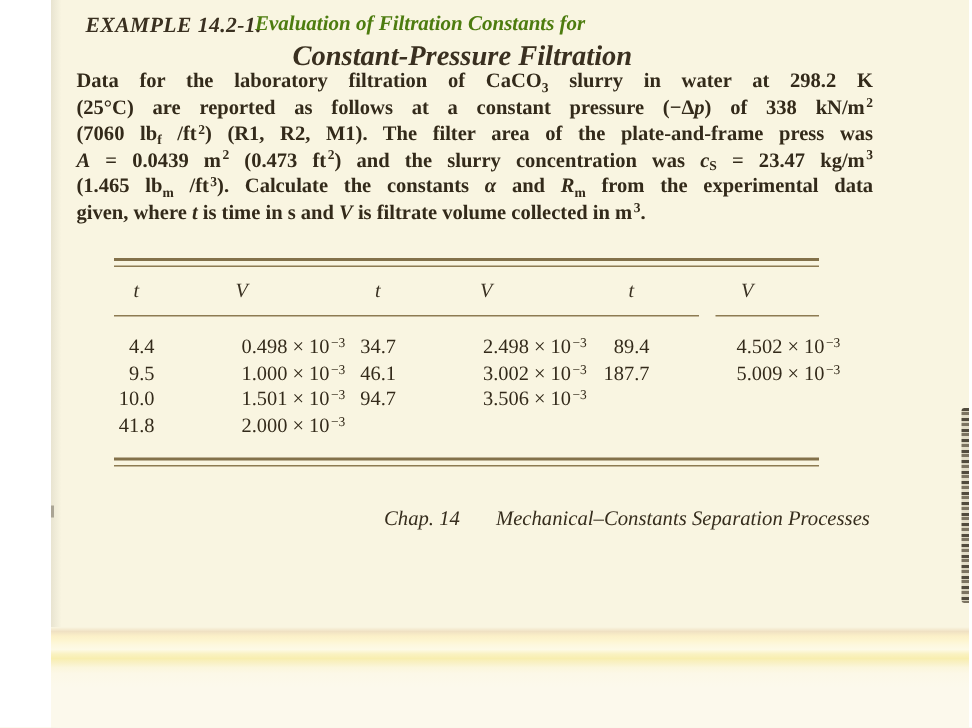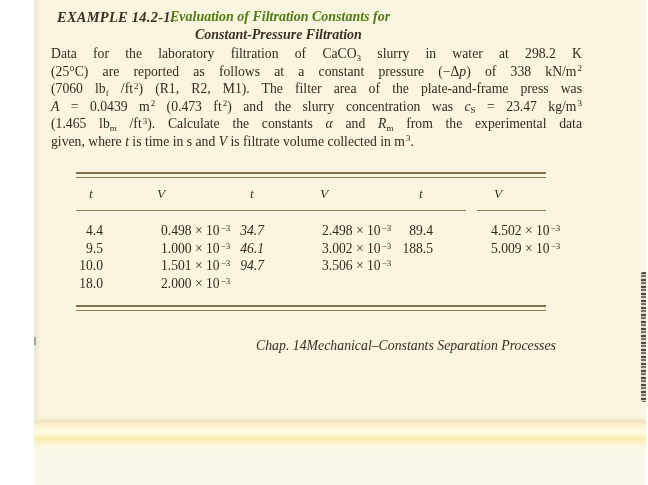--- a/index.html
+++ b/index.html
@@ -62,7 +62,7 @@
   }
   .ex-title2{
     position:absolute;left:161px;top:27px;
-    font-size:14px;font-weight:bold;font-style:italic;color:#3a3020;text-align:center;
+    font-size:19px;font-weight:bold;font-style:italic;color:#3a3020;text-align:center;
   }
 
   .paragraph{

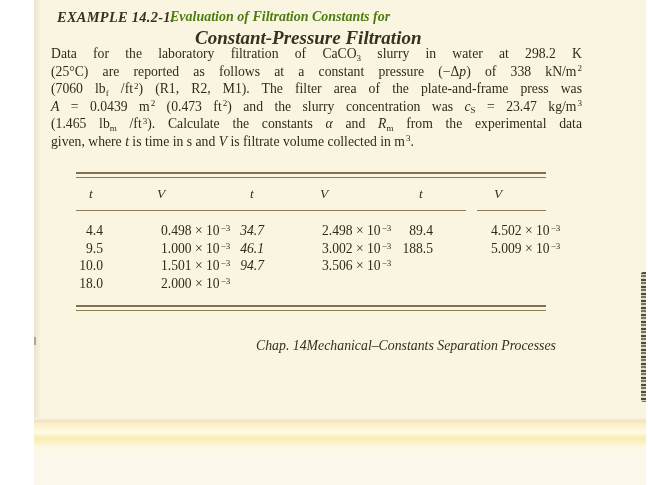--- a/index.html
+++ b/index.html
@@ -70,7 +70,7 @@
     font-size:13.7px;line-height:17.5px;color:#332a1a;
   }
   .par-line{
-    text-align:justify;text-align-last:justify;height:17.5px;white-space:normal;
+    text-align:justify;text-align-last:justify;height:17.5px;white-space:normal;font-weight:bold;
   }
   .par-line.last{text-align-last:left;}
 

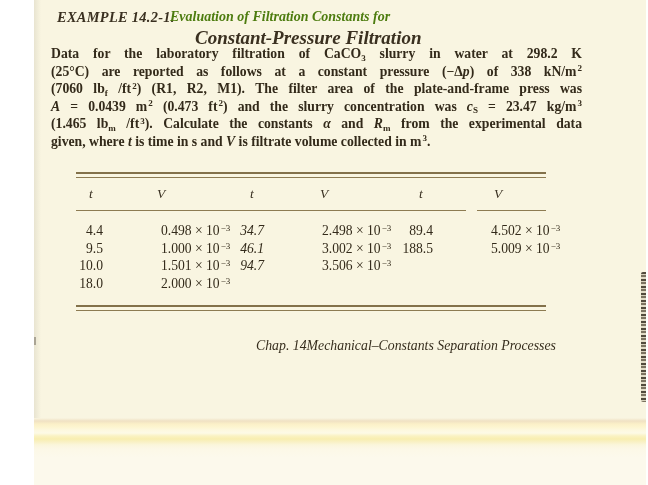--- a/index.html
+++ b/index.html
@@ -90,7 +90,7 @@
   .trow{display:flex;height:17.7px;align-items:baseline;gap:44px;}
   .tcell{display:inline-block;text-align:right;}
   .g1 .tcell{width:27px;}
-  .g2 .tcell{width:36px;font-style:italic;}
+  .g2 .tcell{width:36px;}
   .g3 .tcell{width:41px;}
   .vcell{margin-left:14px;white-space:nowrap;}
 

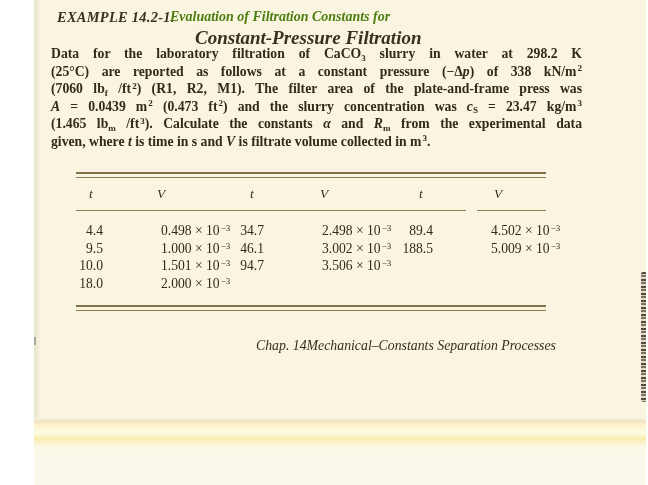--- a/index.html
+++ b/index.html
@@ -170,7 +170,7 @@
           <span class="vcell">4.502 × 10<sup>−3</sup></span>
         </div>
         <div class="trow">
-          <span class="tcell">188.5</span>
+          <span class="tcell">187.7</span>
           <span class="vcell">5.009 × 10<sup>−3</sup></span>
         </div>
       </div>

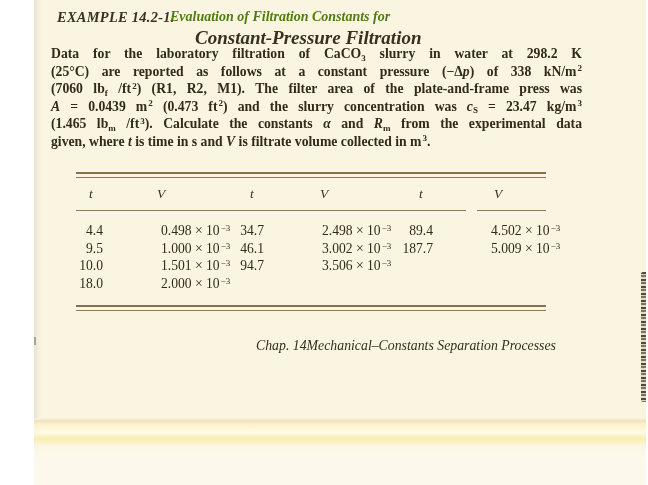--- a/index.html
+++ b/index.html
@@ -146,7 +146,7 @@
           <span class="vcell">1.501 × 10<sup>−3</sup></span>
         </div>
         <div class="trow">
-          <span class="tcell">18.0</span>
+          <span class="tcell">41.8</span>
           <span class="vcell">2.000 × 10<sup>−3</sup></span>
         </div>
       </div>

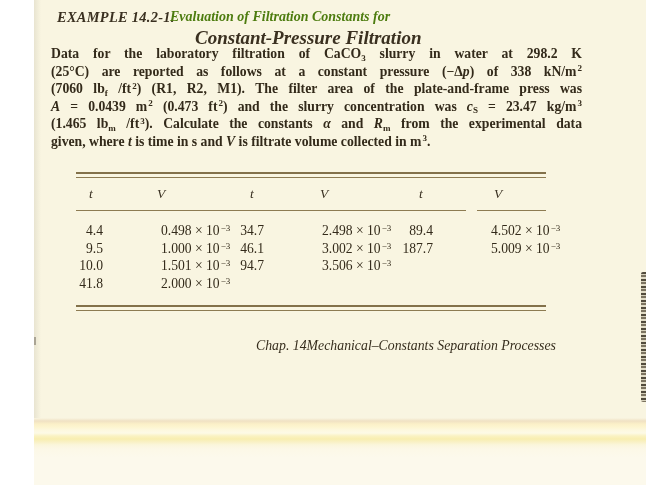--- a/index.html
+++ b/index.html
@@ -97,7 +97,7 @@
   .footer{
     position:absolute;left:222px;top:338px;
     font-style:italic;font-size:13.8px;color:#362d1d;
-    display:flex;white-space:nowrap;text-align:right;
+    display:flex;gap:24px;white-space:nowrap;text-align:right;
   }
 </style>
 </head>

